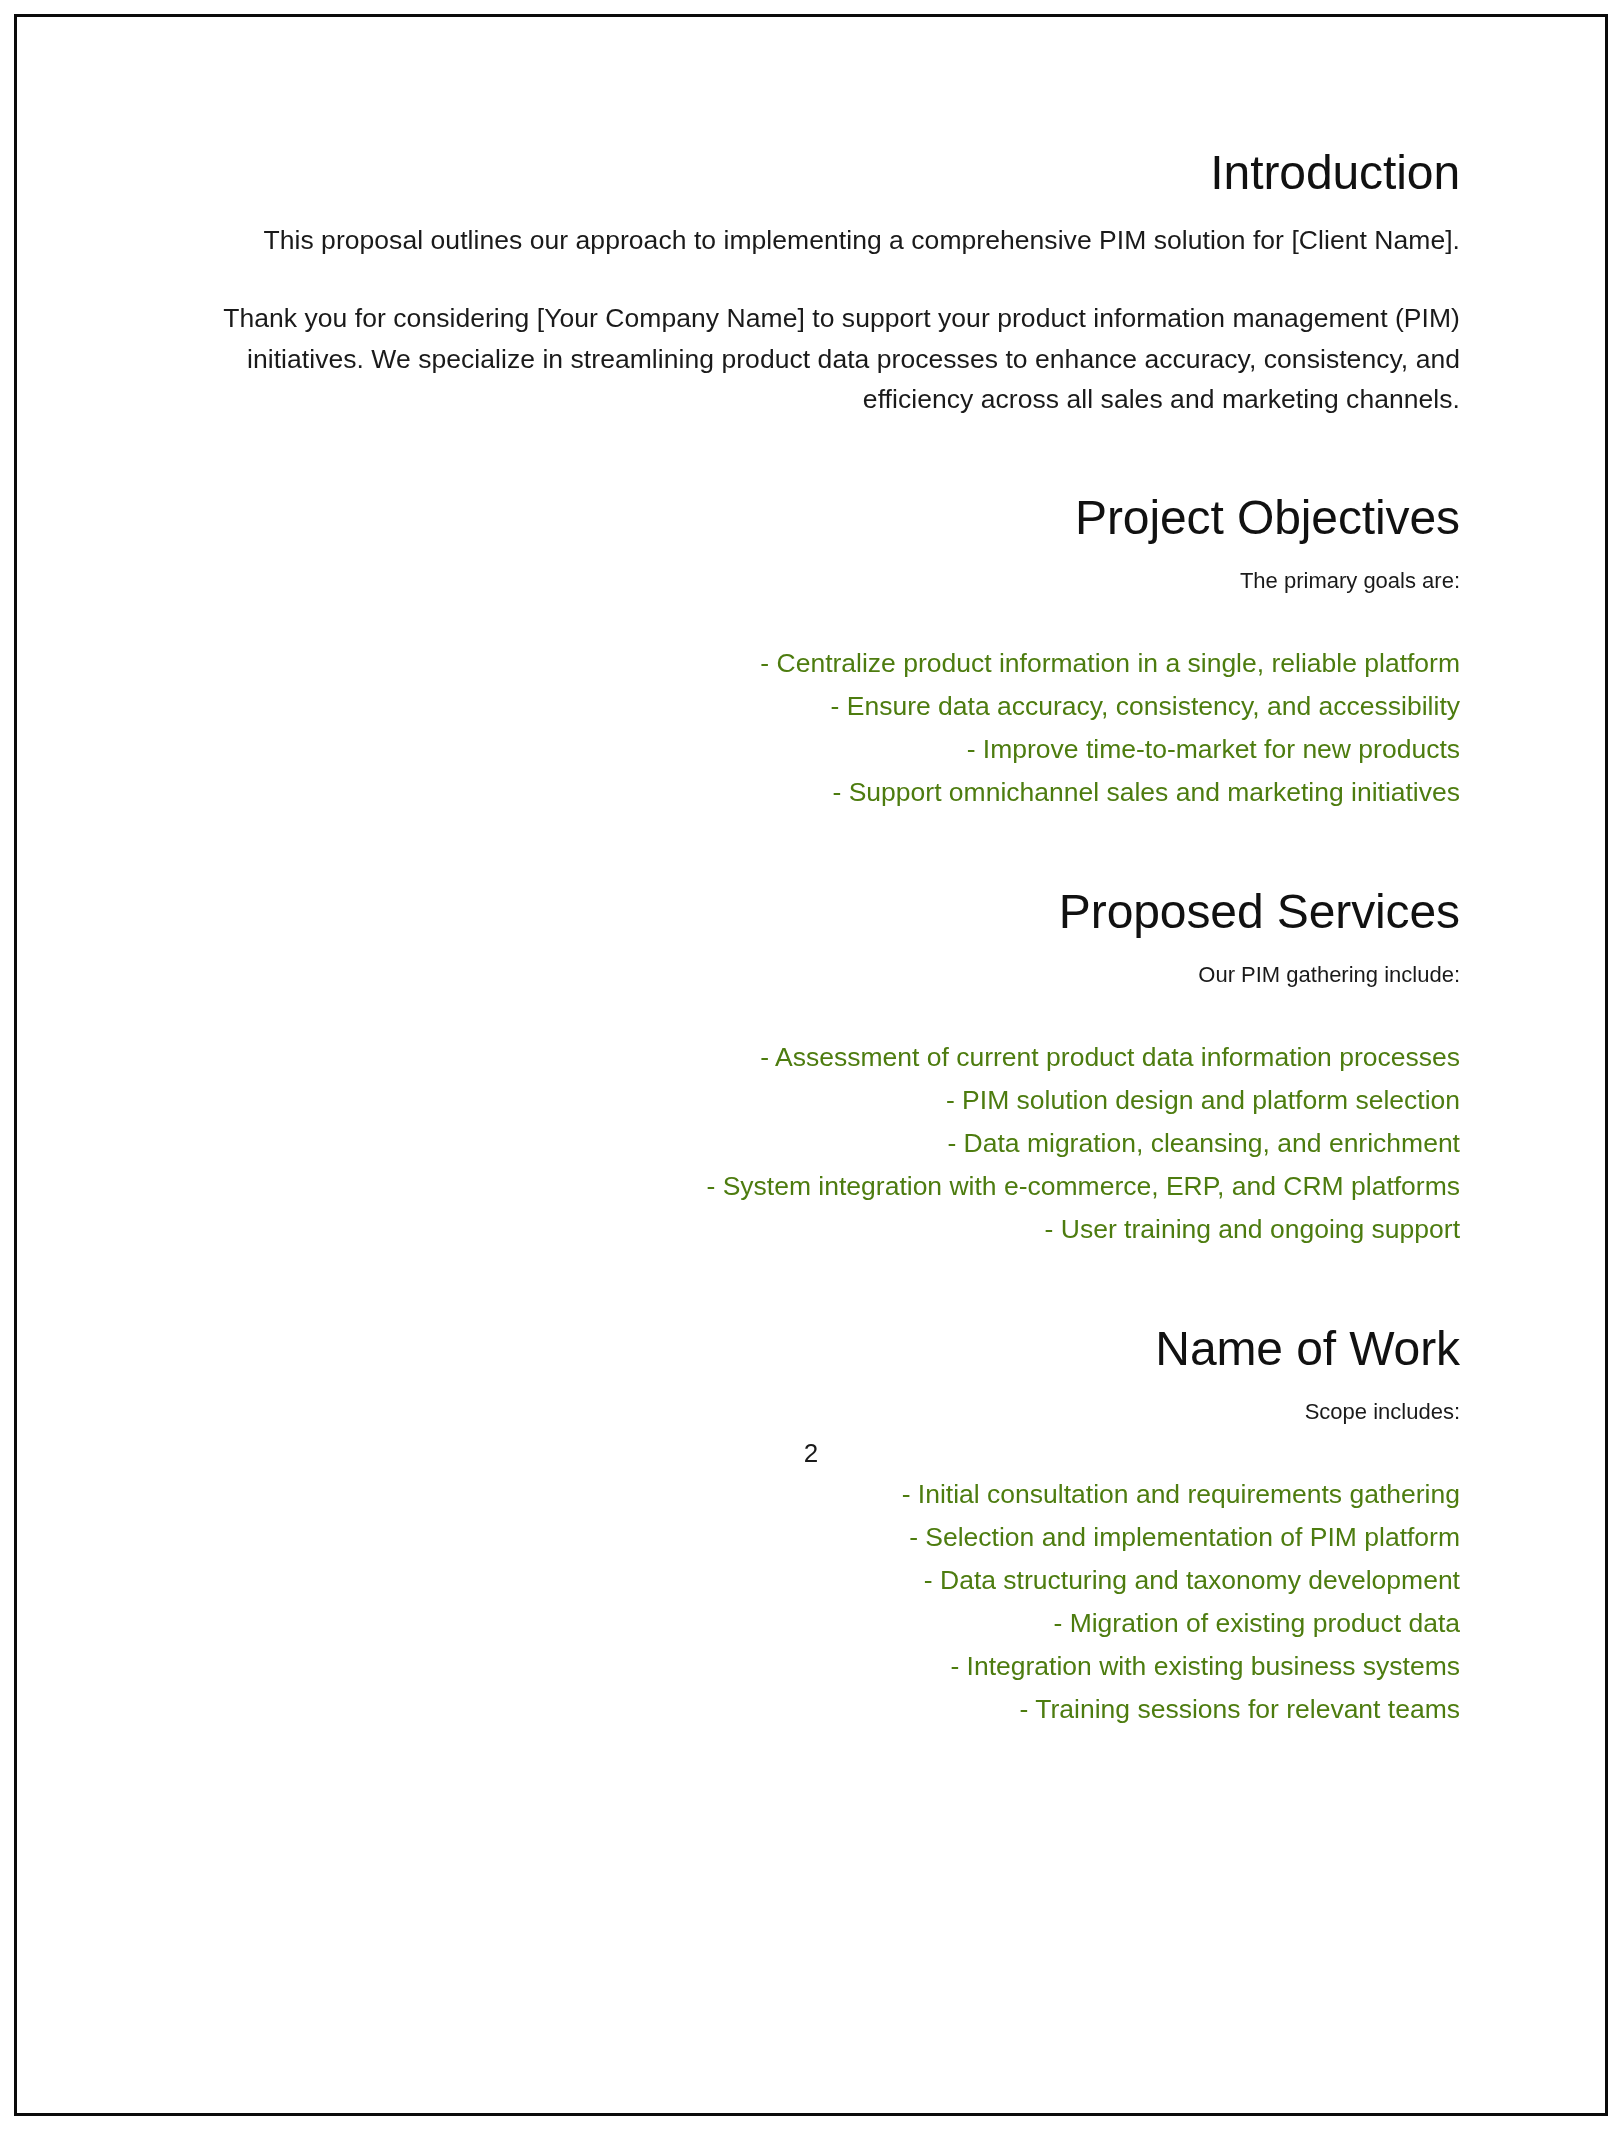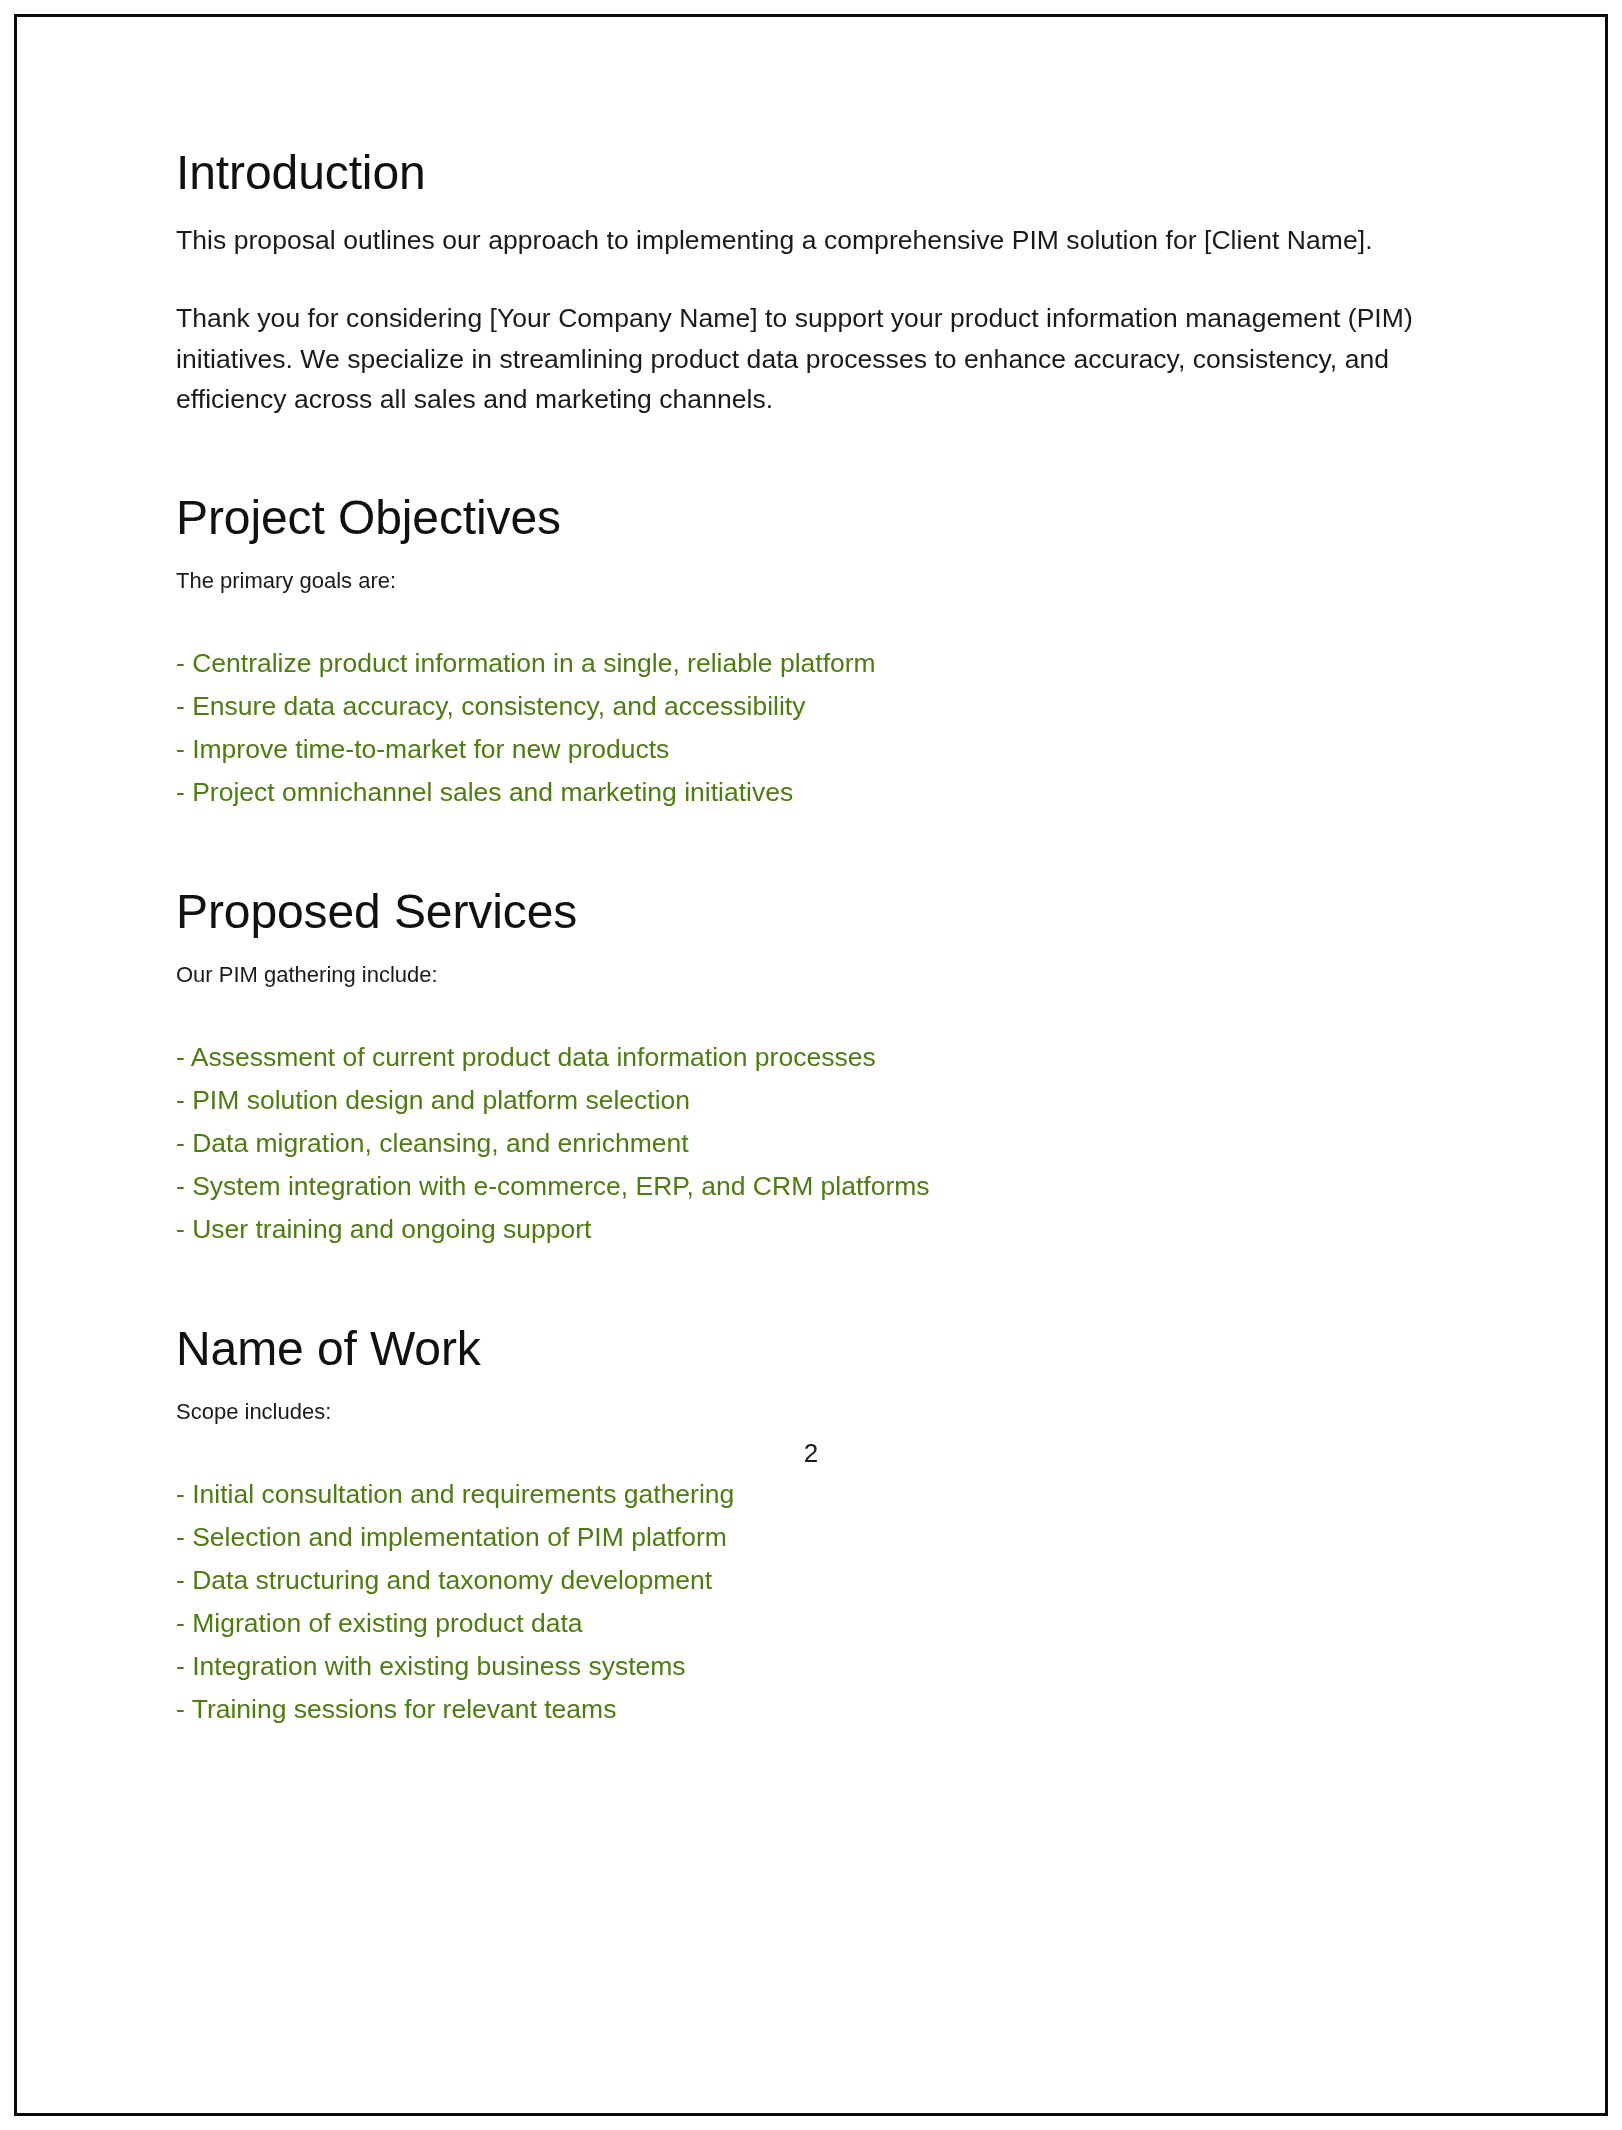--- a/index.html
+++ b/index.html
@@ -54,6 +54,7 @@
 
   .section {
     margin: 0 0 0 16px;
+    text-align: right;
   }
   .section.sec-gap {
     margin-top: 70px;

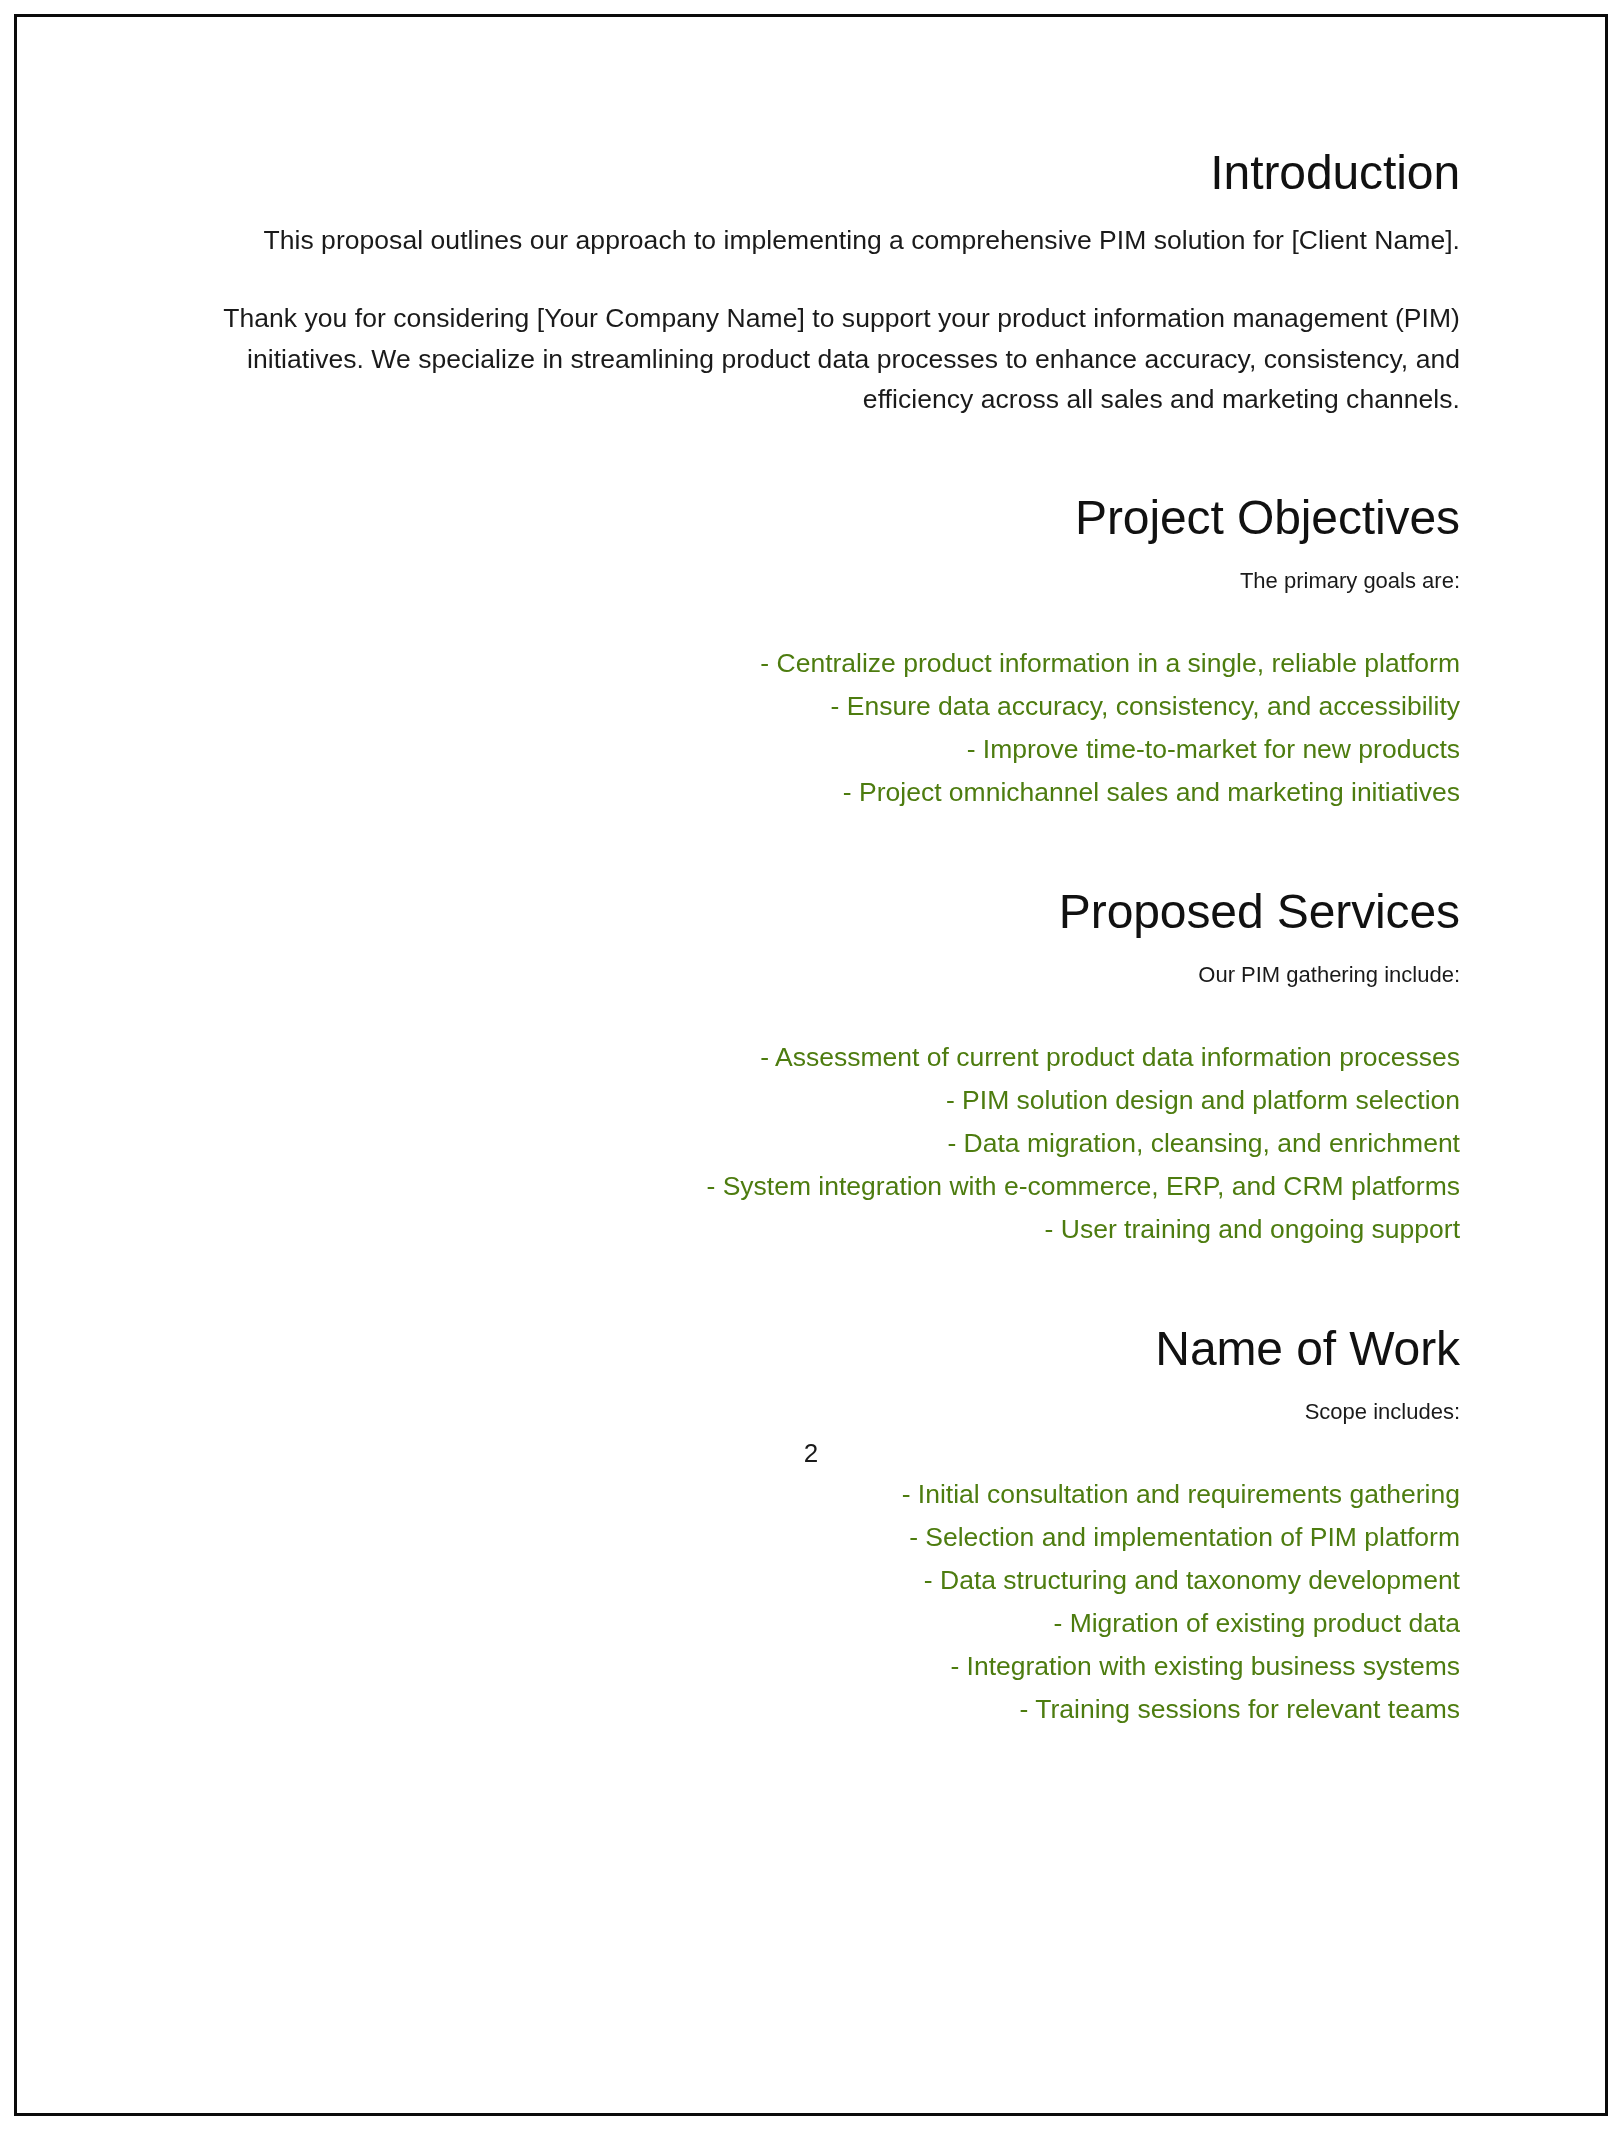--- a/index.html
+++ b/index.html
@@ -123,7 +123,7 @@
           <li>- Centralize product information in a single, reliable platform</li>
           <li>- Ensure data accuracy, consistency, and accessibility</li>
           <li>- Improve time-to-market for new products</li>
-          <li>- Project omnichannel sales and marketing initiatives</li>
+          <li>- Support omnichannel sales and marketing initiatives</li>
         </ul>
       </div>
 

